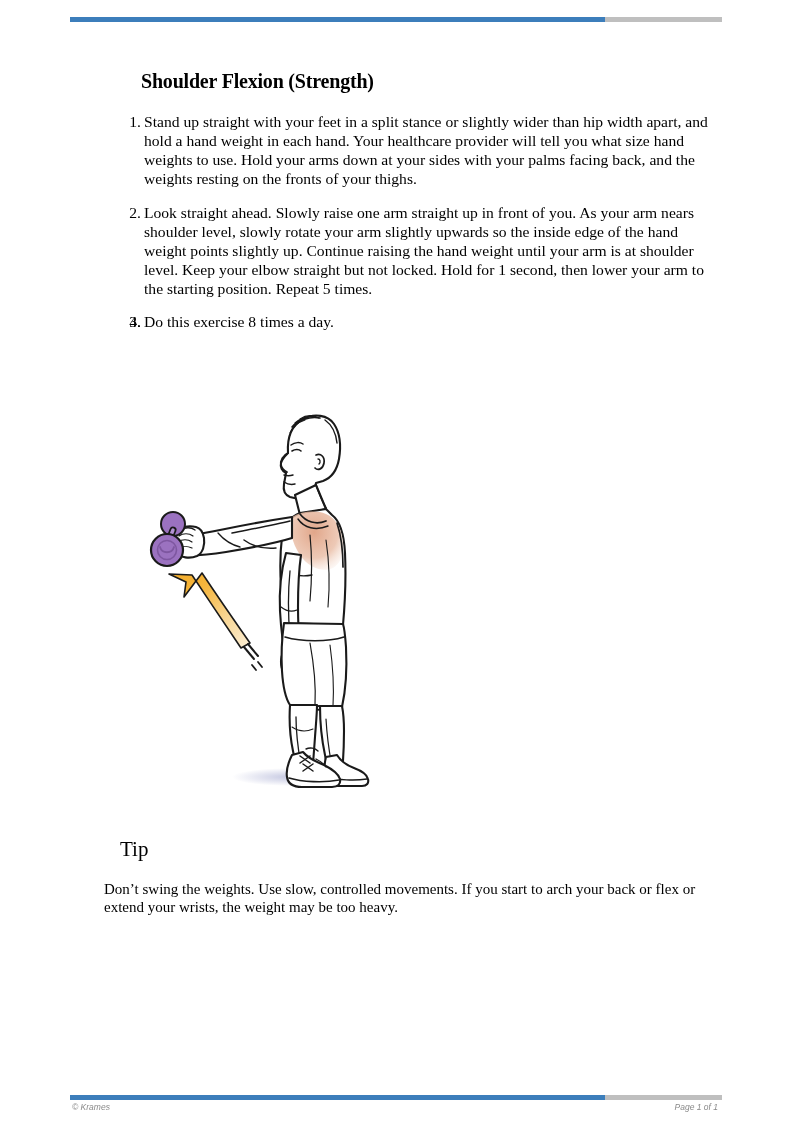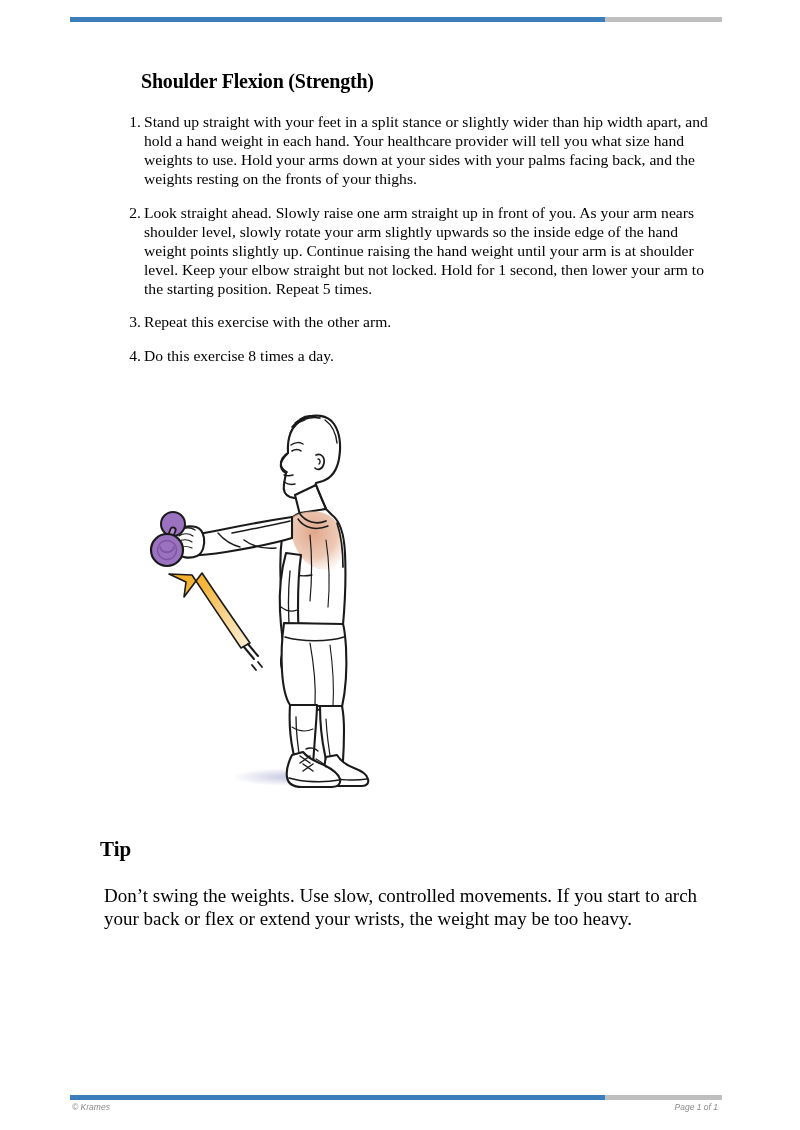--- a/index.html
+++ b/index.html
@@ -140,7 +140,6 @@
     </li>
     <li>
       <span class="num">3.</span>
-      <span>Repeat this exercise with the other arm.</span>
     </li>
     <li>
       <span class="num">4.</span>

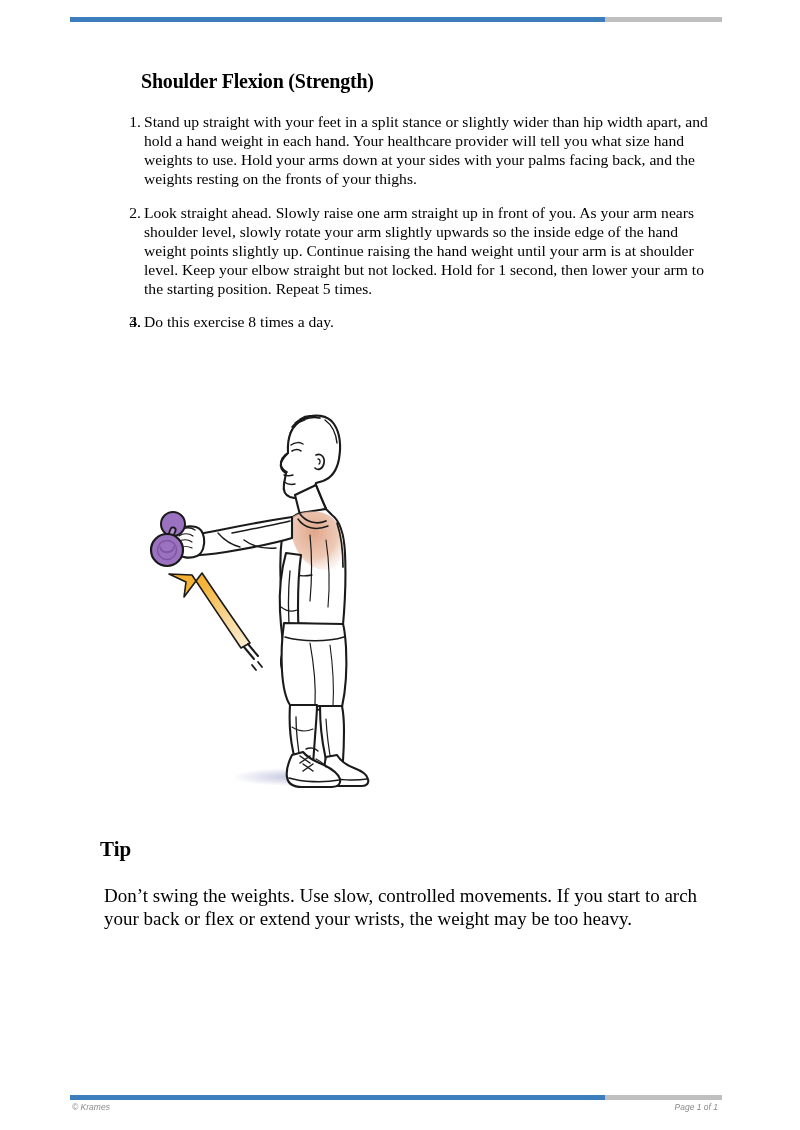--- a/index.html
+++ b/index.html
@@ -91,10 +91,10 @@
   
   .tip-heading {
     position: absolute;
-    left: 100px;
+    left: 120px;
     top: 820px;
     font-size: 21px;
-    font-weight: bold;
+    font-weight: normal;
   }
   .tip-body {
     position: absolute;

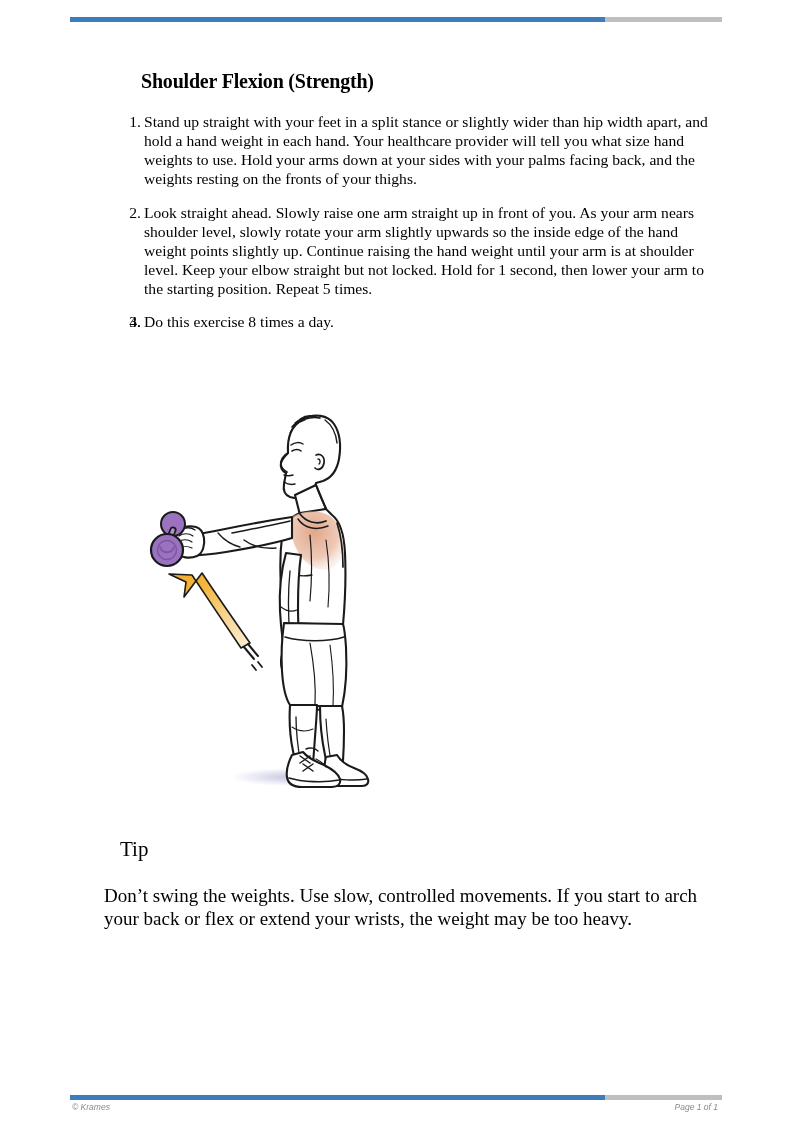--- a/index.html
+++ b/index.html
@@ -101,7 +101,7 @@
     left: 104px;
     top: 865px;
     width: 594px;
-    font-size: 19px;
+    font-size: 15px;
     line-height: 1.225;
   }
 

